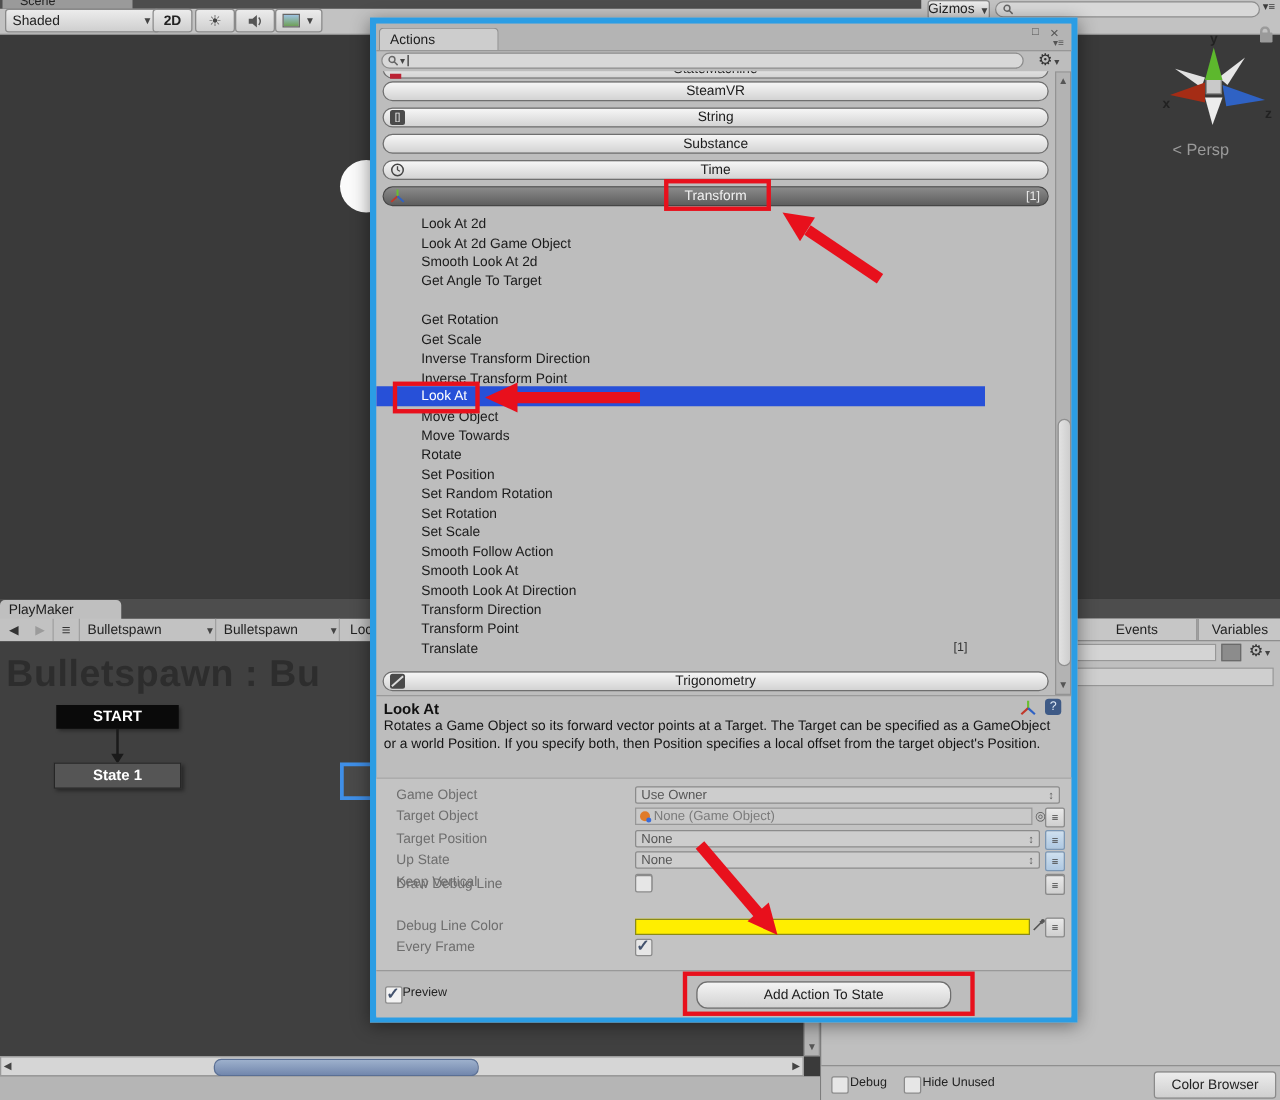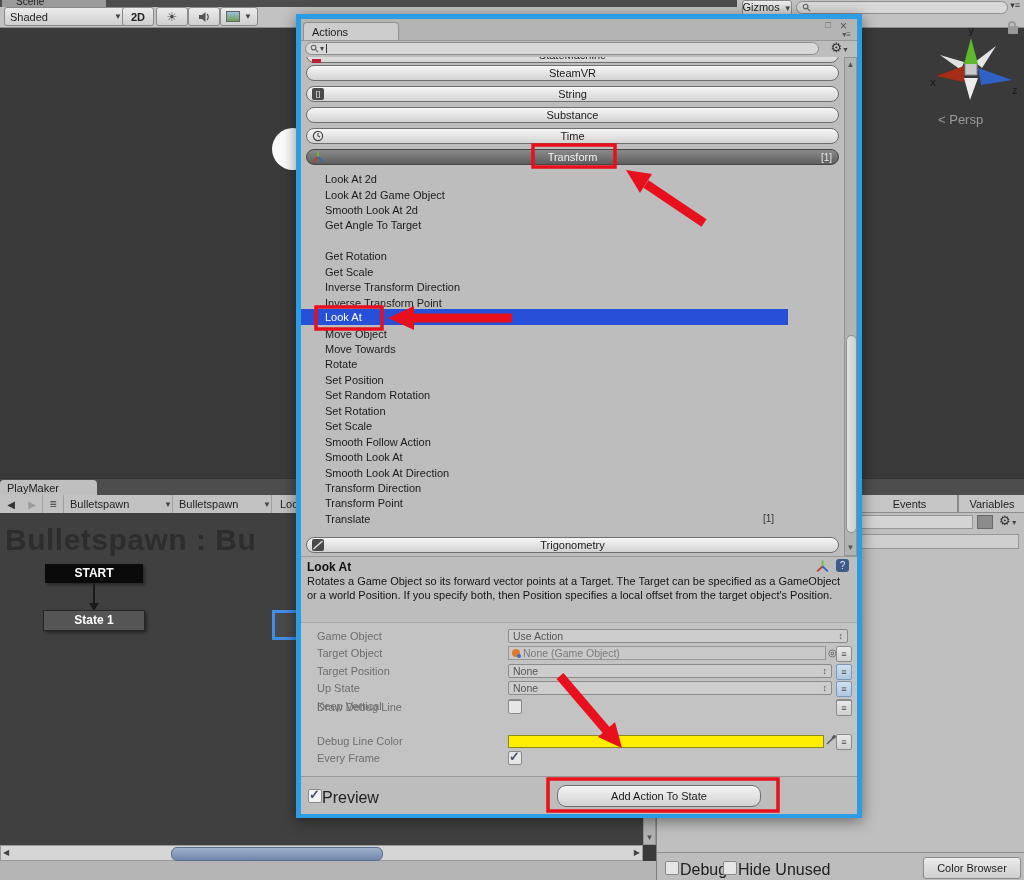--- a/index.html
+++ b/index.html
@@ -30,7 +30,7 @@
   .cat-btn .cat-ic{position:absolute;left:5px;top:1px;}
   .cat-btn.pressed{background:linear-gradient(#8a8a8a,#5e5e5e);color:#f2f2f2;border-color:#464646;}
   .cat-count{position:absolute;right:6px;font-size:10px;}
-  .arow{left:0;width:487px;height:15px;font-size:11px;color:#1b1b1b;padding-left:24px;box-sizing:border-box;
+  .arow{left:0;width:487px;height:15px;font-size:11px;color:#1b1b1b;padding-left:36px;box-sizing:border-box;
     display:flex;align-items:center;}
   .arow.selected{background:#2750d8;color:#fff;}
   .arow .cnt{position:absolute;right:14px;color:#333;font-size:10px;}

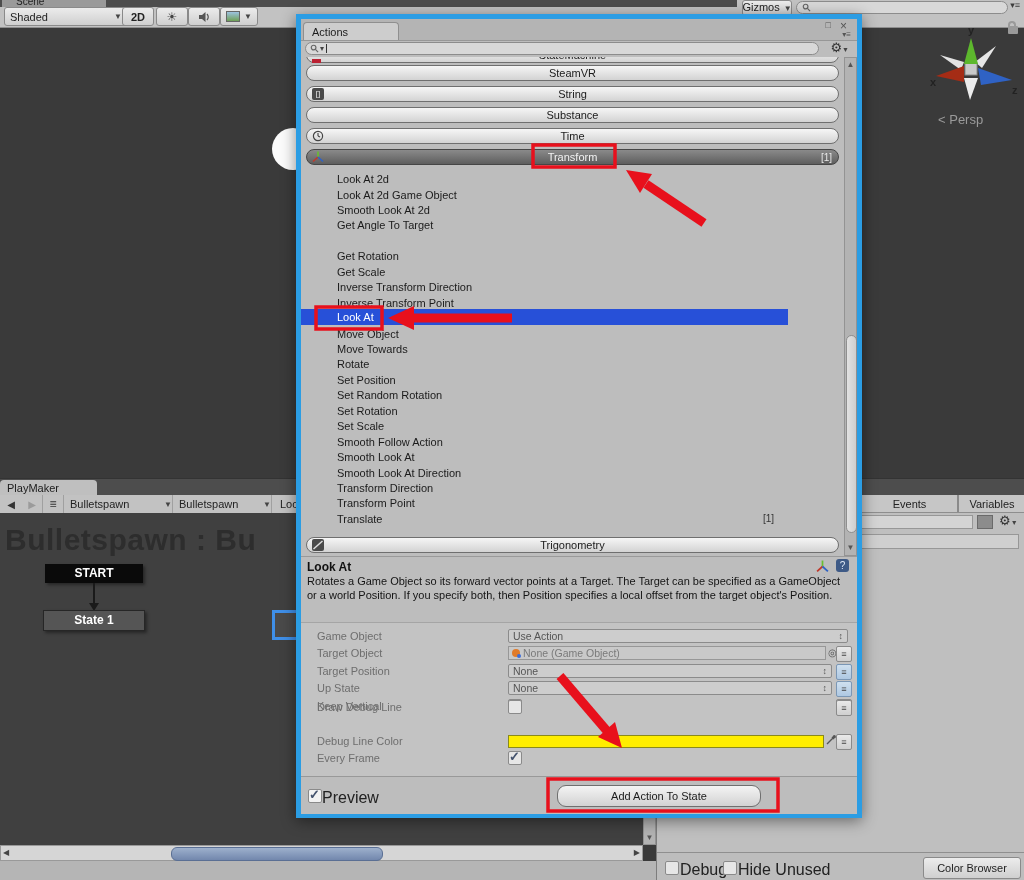--- a/index.html
+++ b/index.html
@@ -308,7 +308,7 @@
       <div class="prow abs" style="top:5px;">
         <span class="plabel">Game Object</span>
         <div class="dd" style="left:207px;width:340px;">
-            <span>Use Action</span>
+            <span>Use Owner</span>
             <span class="updown">↕</span>
           </div>
       </div>

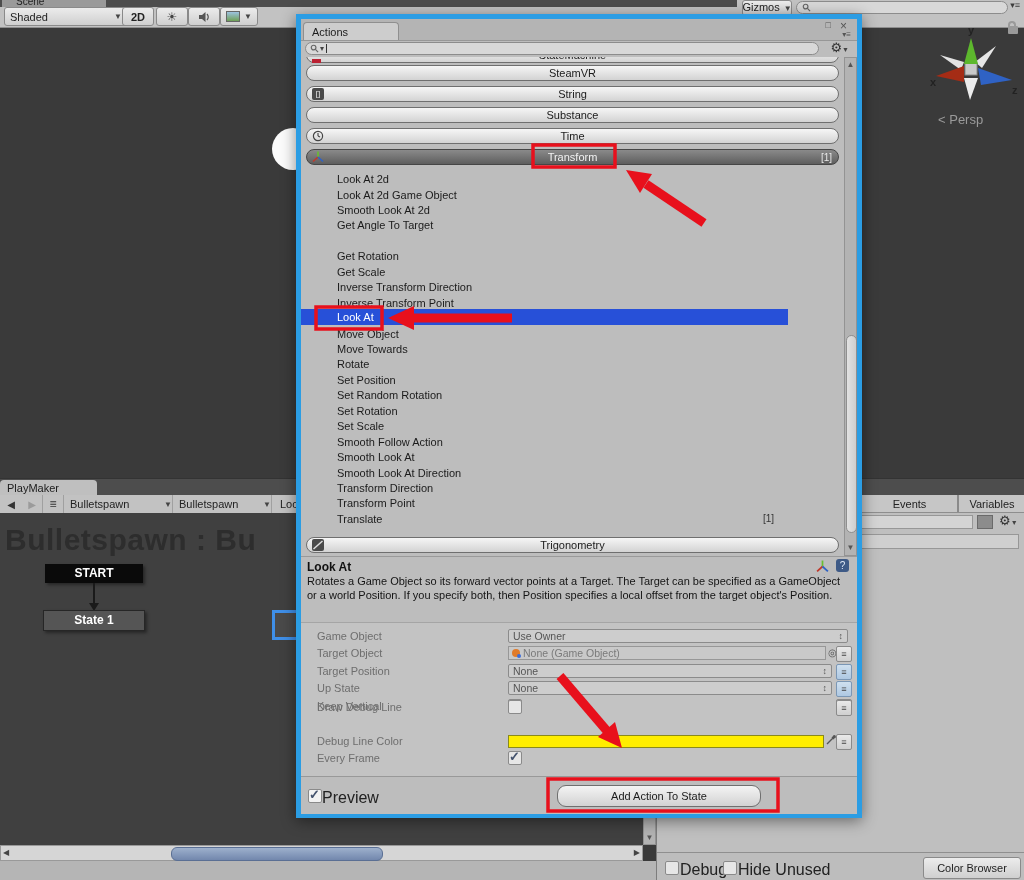--- a/index.html
+++ b/index.html
@@ -67,7 +67,7 @@
   .insp-tab{height:17px;background:#c6c6c6;border-right:1px solid #8a8a8a;border-left:1px solid #8a8a8a;
     font-size:11px;color:#222;display:flex;align-items:center;justify-content:center;box-sizing:border-box;}
   .field{background:#d4d4d4;border:1px solid #979797;box-sizing:border-box;}
-  .cblabel{font-size:16px;color:#222;text-align:right;}
+  .cblabel{font-size:10px;color:#222;text-align:right;}
   .hthumb{background:linear-gradient(#9db0cc,#7287ad);border:1px solid #5a6f94;border-radius:6px;}
   .overlay{left:0;top:0;z-index:30;pointer-events:none;}
 </style>

